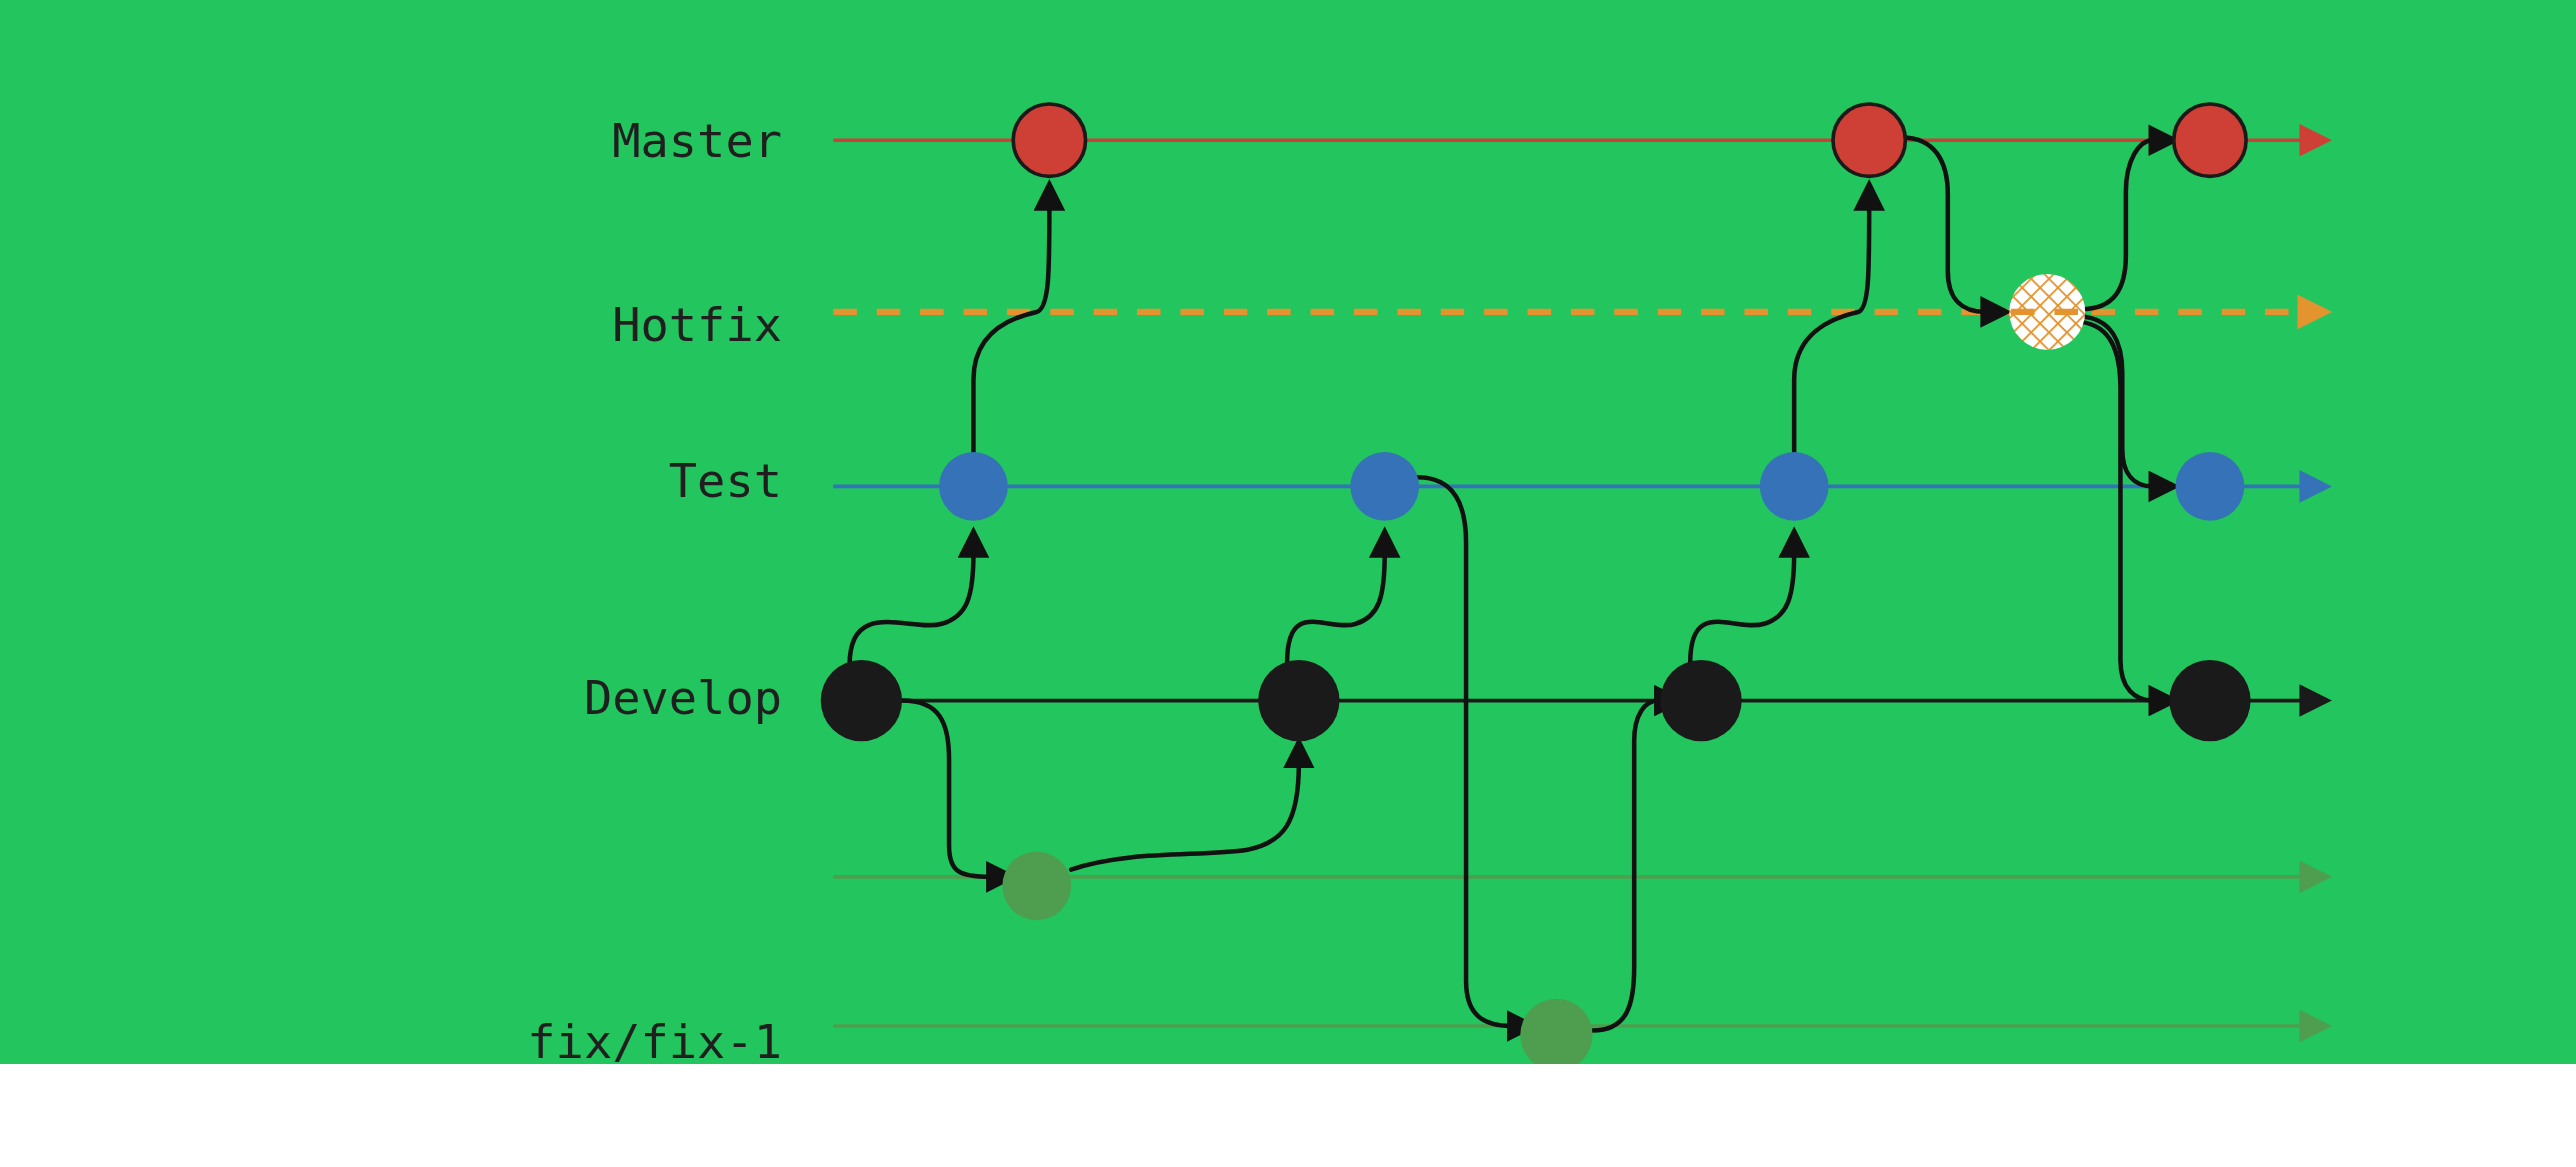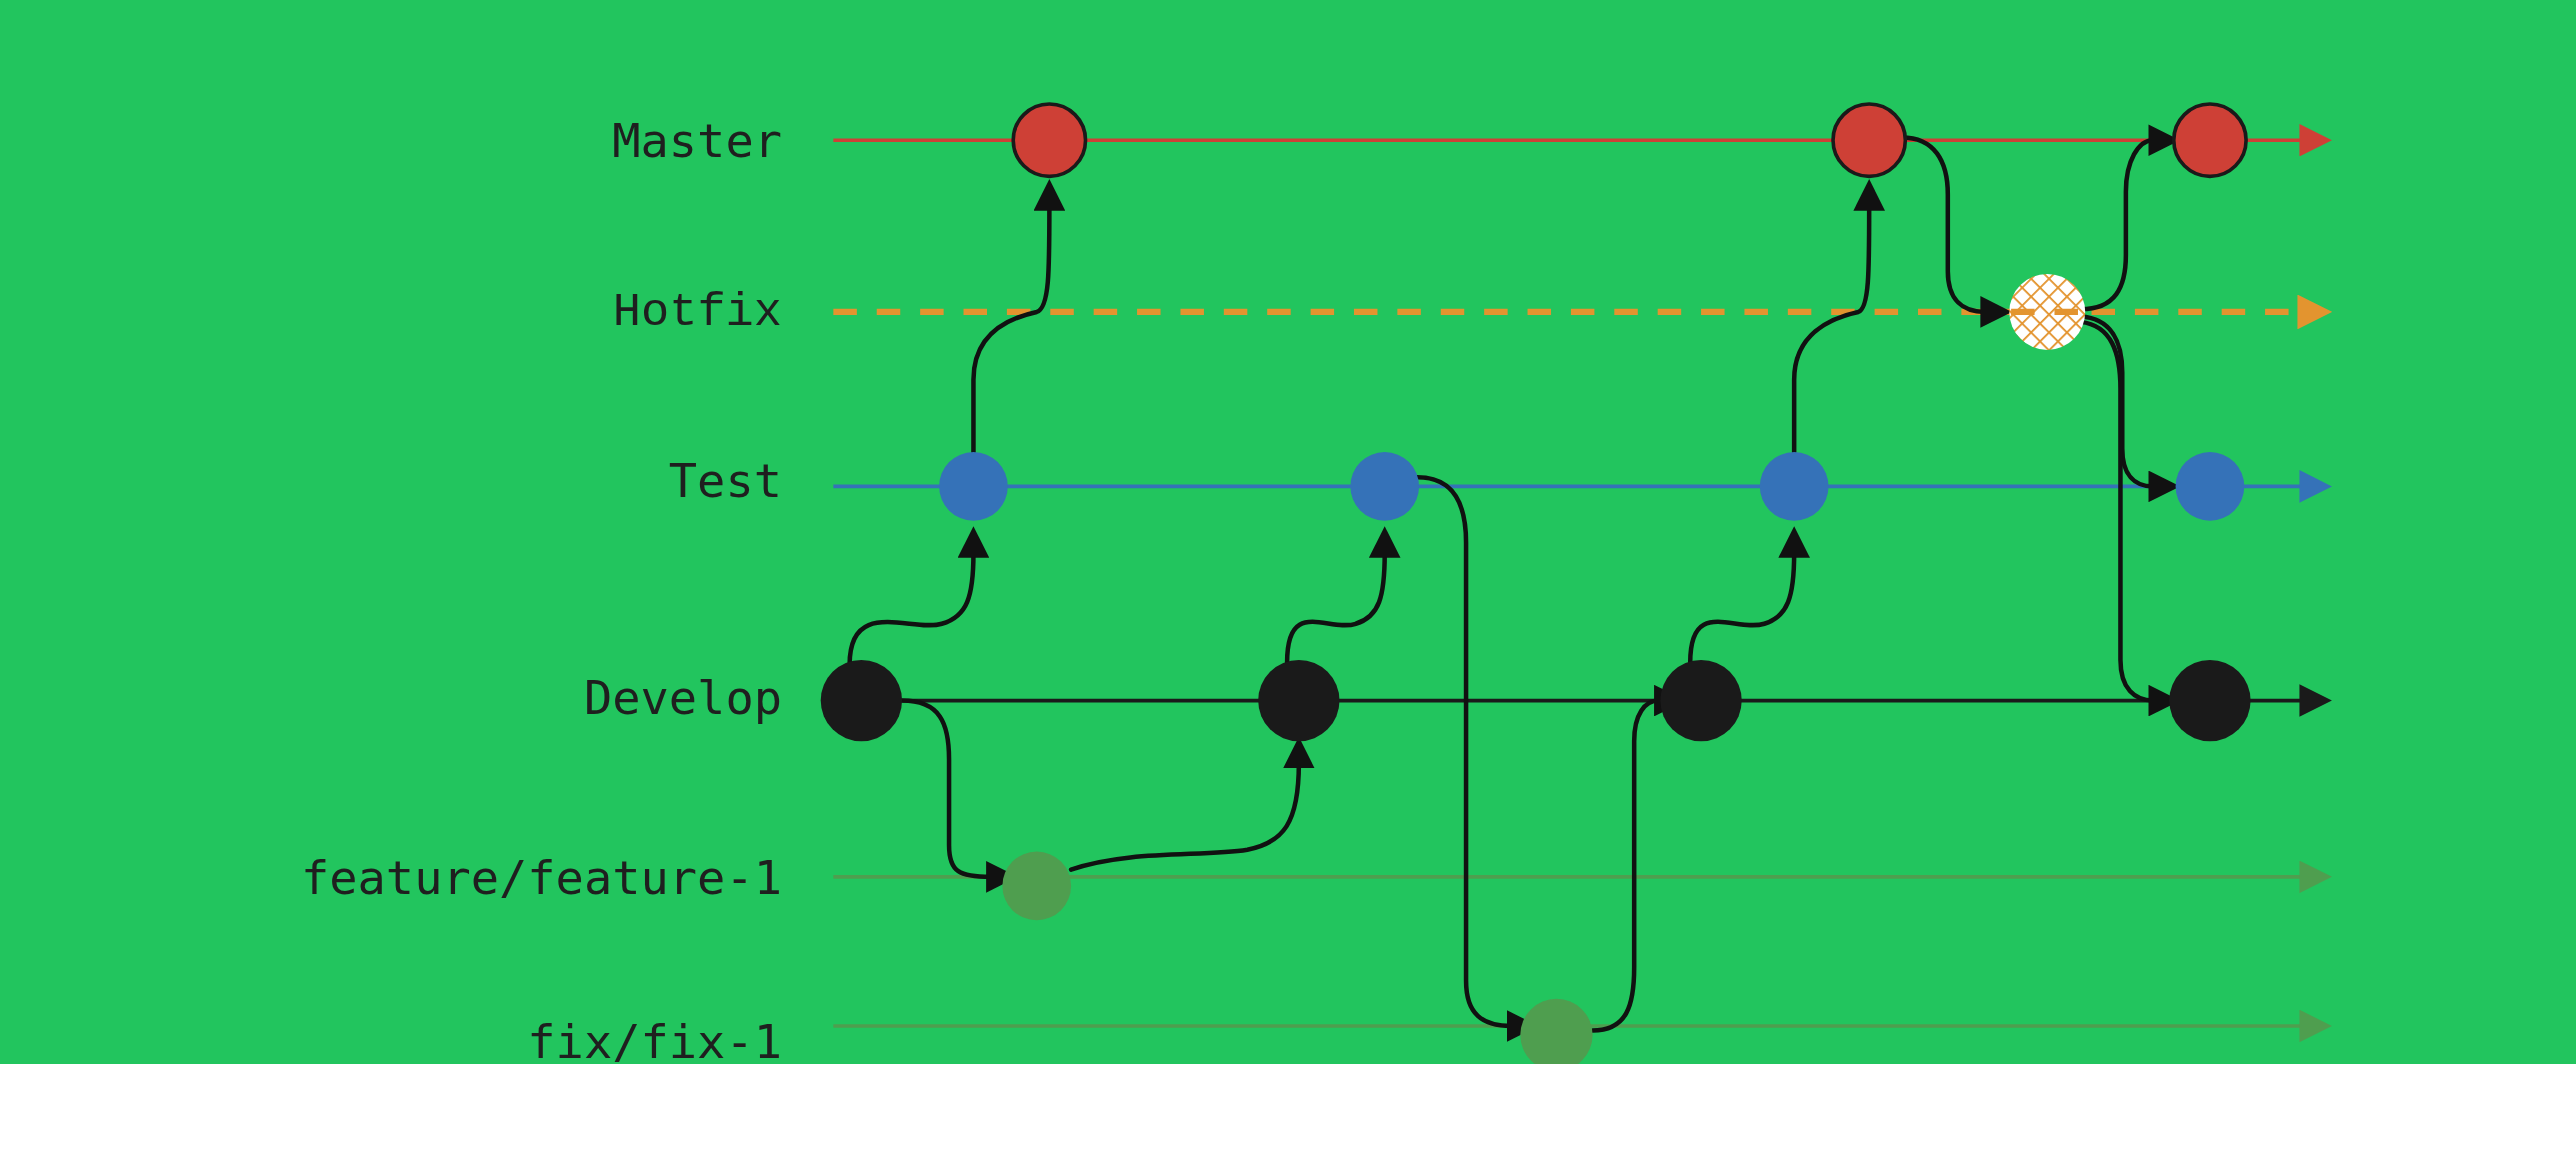--- a/index.html
+++ b/index.html
@@ -45,7 +45,7 @@
 <div id="stage">
 
   <div class="branch-label lbl-right" style="top:140px;">Master</div>
-  <div class="branch-label lbl-right" style="top:312px;font-family:Liberation Mono, monospace;">Hotfix</div>
+  <div class="branch-label lbl-right" style="top:324px;">Hotfix</div>
   <div class="branch-label lbl-right" style="top:480px;">Test</div>
   <div class="branch-label lbl-right" style="top:697px;">Develop</div>
   <div class="branch-label lbl-right" style="top:877px;">feature/feature-1</div>

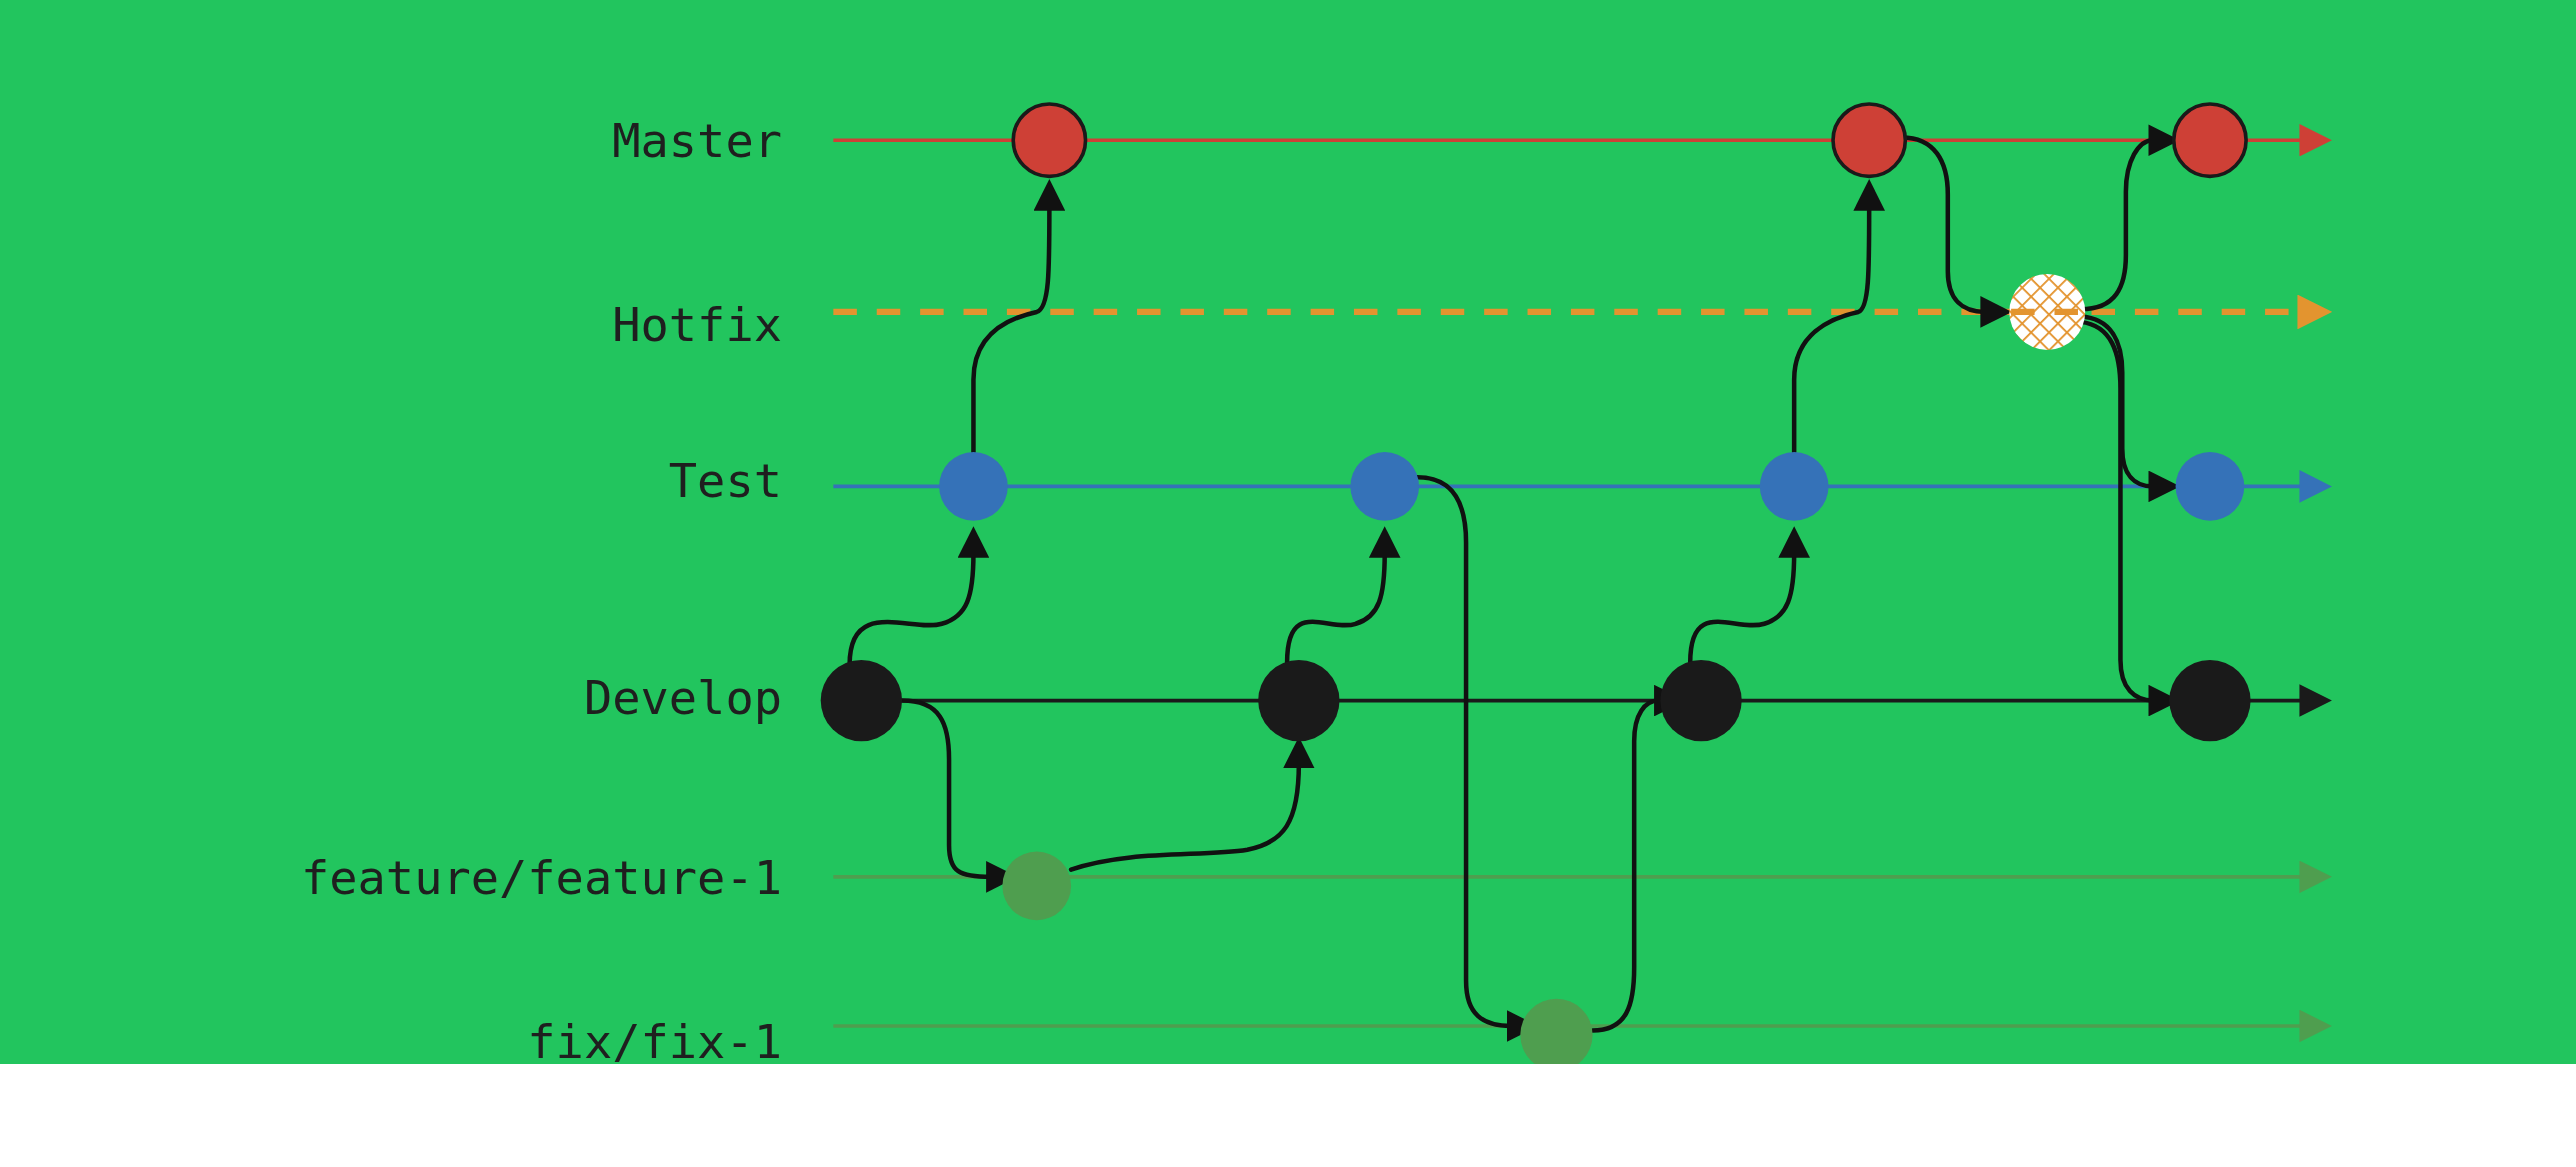--- a/index.html
+++ b/index.html
@@ -48,7 +48,6 @@
   <div class="branch-label lbl-right" style="top:324px;">Hotfix</div>
   <div class="branch-label lbl-right" style="top:480px;">Test</div>
   <div class="branch-label lbl-right" style="top:697px;">Develop</div>
-  <div class="branch-label lbl-right" style="top:877px;">feature/feature-1</div>
   <div class="branch-label lbl-right" style="top:1041px;">fix/fix-1</div>
 
   <svg id="diagram" viewBox="0 0 2850 1292" xmlns="http://www.w3.org/2000/svg">

